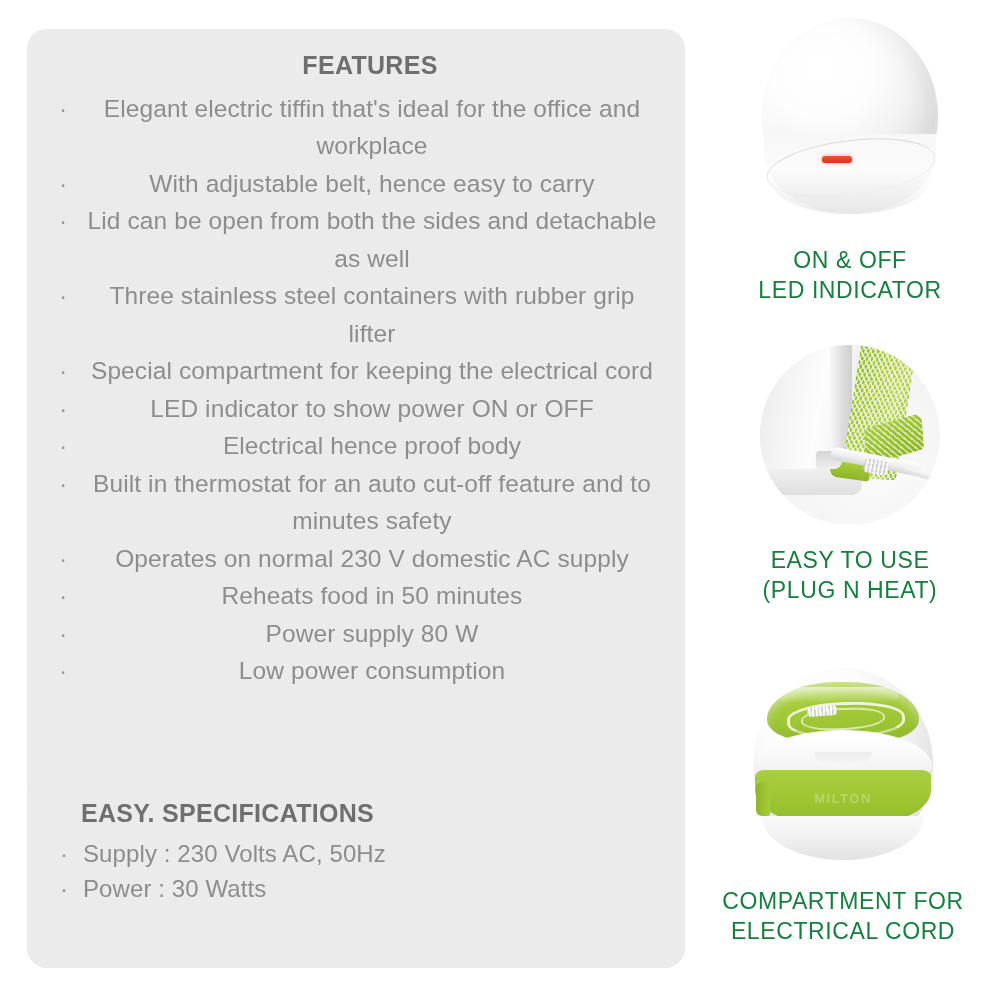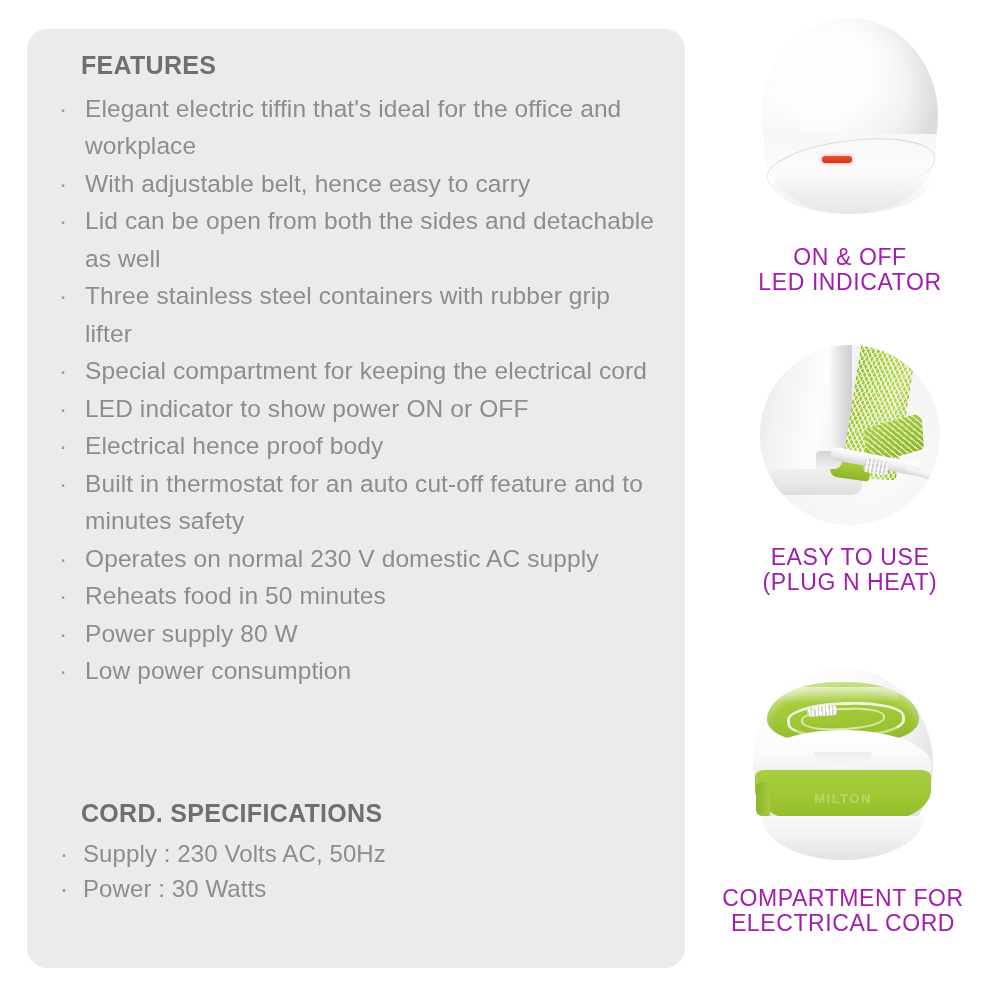--- a/index.html
+++ b/index.html
@@ -28,6 +28,7 @@
     width: 658px;
     height: 890px;
     padding: 18px 26px 10px 26px;
+    text-align: center;
   }
   #specs-panel {
     left: 27px;

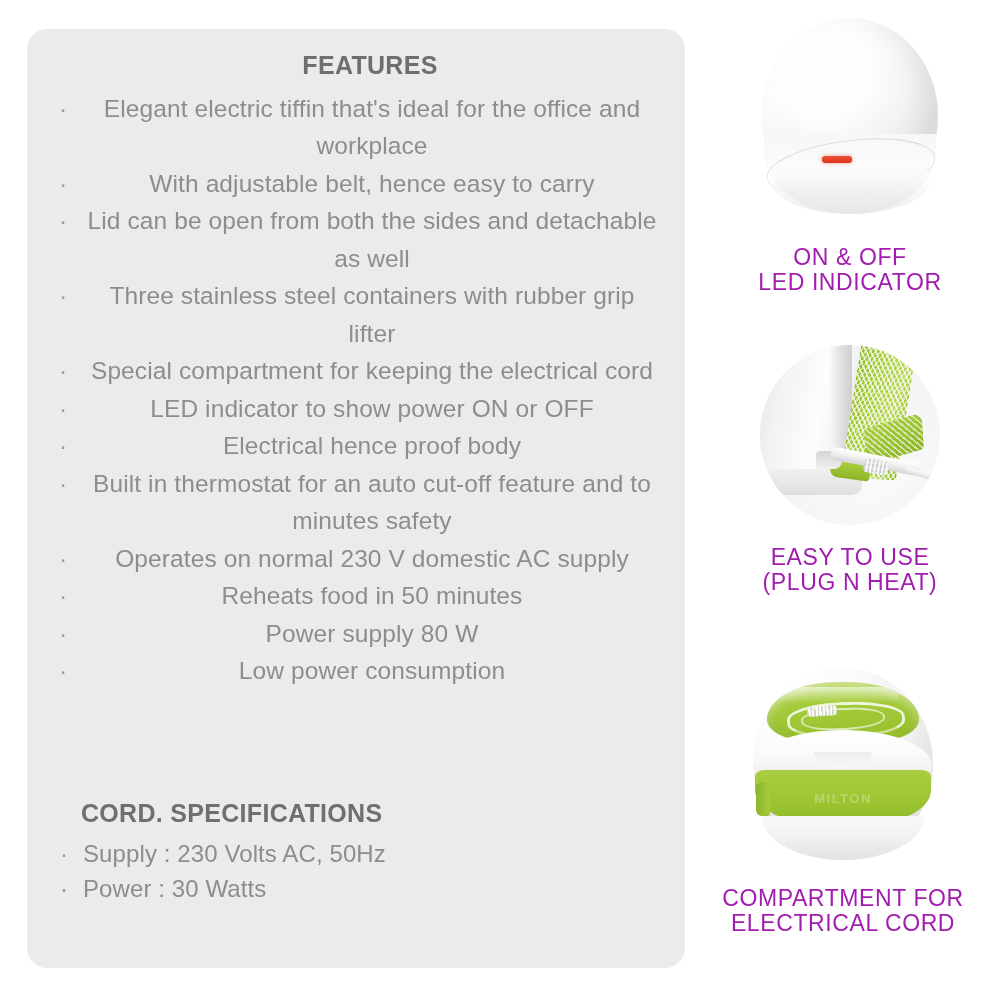--- a/index.html
+++ b/index.html
@@ -93,9 +93,9 @@
   #figure-cord     { left: 693px; top: 664px; }
 
   .caption {
-    color: #a21caf;
+    color: #15803d;
     font-size: 23px;
-    line-height: 25px;
+    line-height: 30px;
     letter-spacing: 0.6px;
     font-weight: 400;
     white-space: pre-line;

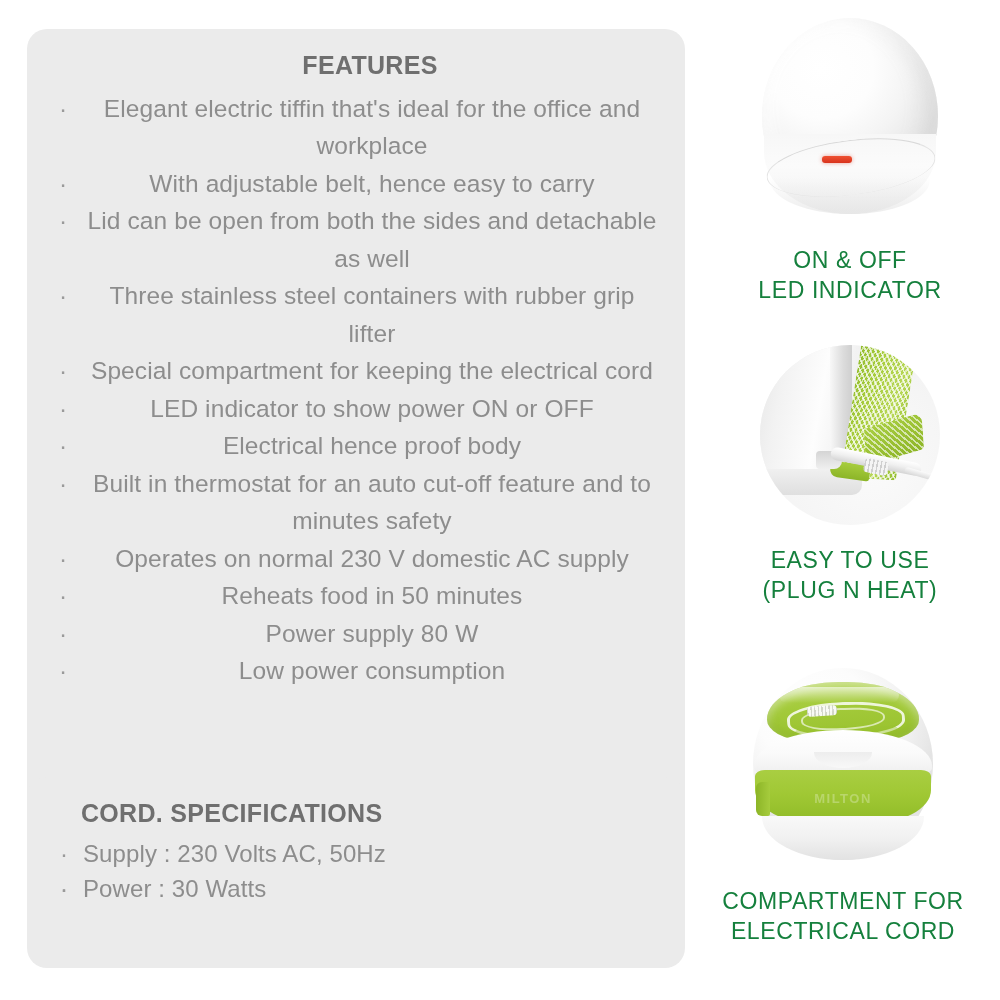--- a/index.html
+++ b/index.html
@@ -368,7 +368,7 @@
 </div>
 
 <div class="panel" id="specs-panel">
-  <div class="panel-title">CORD. SPECIFICATIONS</div>
+  <div class="panel-title">EASY. SPECIFICATIONS</div>
   <ul class="bullets">
     <li><span class="dot">·</span><span>Supply : 230 Volts  AC, 50Hz</span></li>
     <li><span class="dot">·</span></li>

